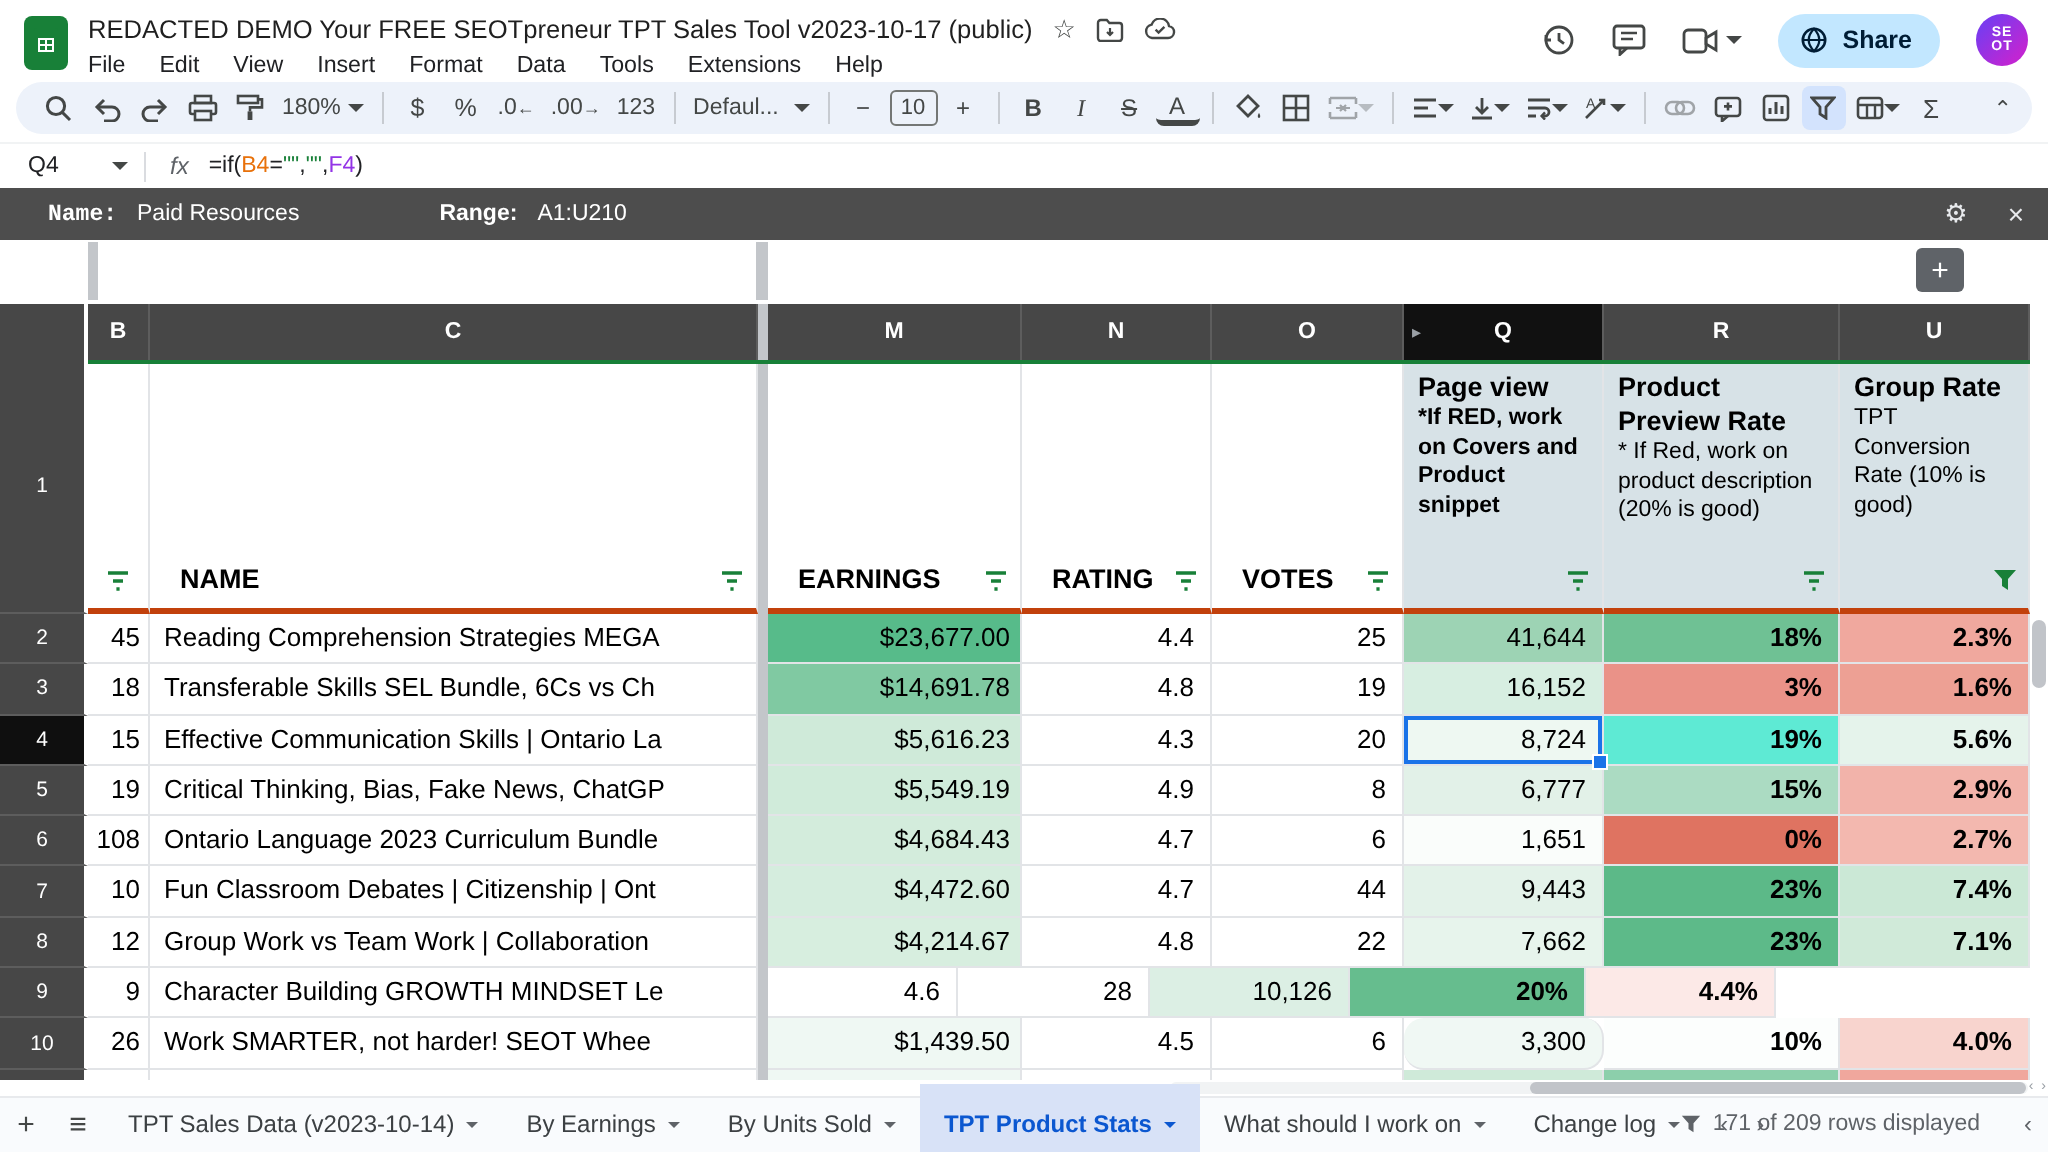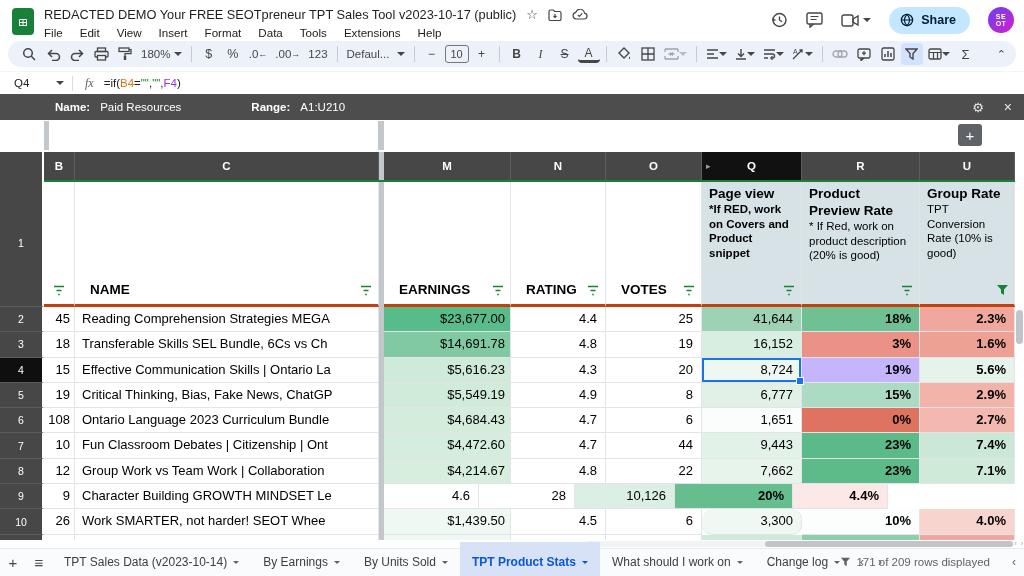--- a/index.html
+++ b/index.html
@@ -41,7 +41,7 @@
   .formula-bar { height:23px; display:flex; align-items:center; border-top:1px solid #f1f3f4; background:#fff; }
   .name-box { width:72px; display:flex; align-items:center; justify-content:space-between; padding:0 8px 0 14px; font-size:11.5px; color:#202124; }
   .fb-sep { width:1px; height:15px; background:#dadce0; }
-  .fx { font-style:italic; font-family:Liberation Serif, serif; color:#5f6368; font-size:12px; margin:0 10px 0 12px; }
+  .fx { font-style:italic; font-family:Liberation Sans, sans-serif; color:#5f6368; font-size:12px; margin:0 10px 0 12px; }
   .formula { font-size:11.5px; color:#202124; }
   .ref1 { color:#e8710a; } .ref2 { color:#9334e6; } .fstr { color:#188038; }
 

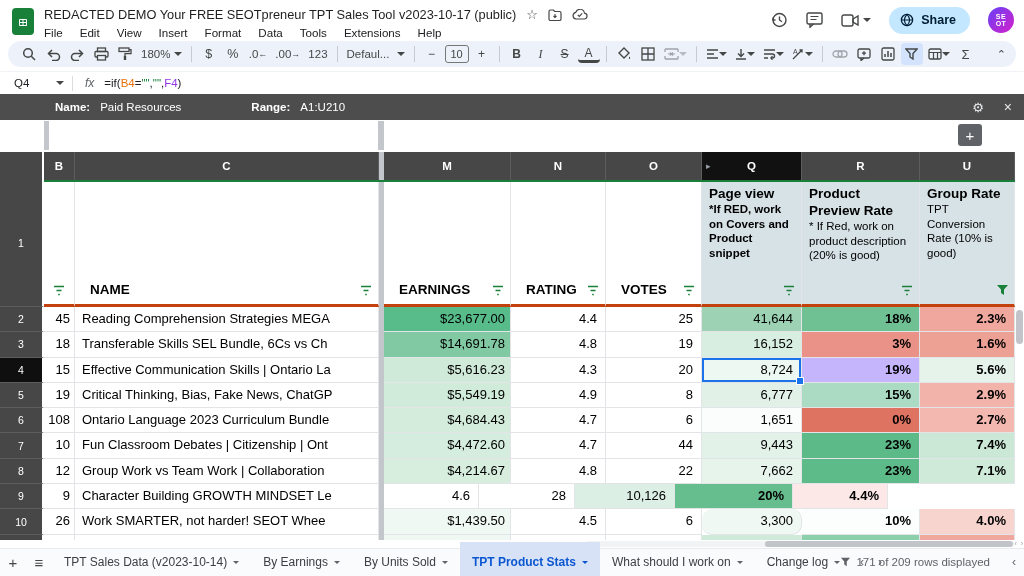--- a/index.html
+++ b/index.html
@@ -47,7 +47,7 @@
 
   
   .filter-bar { height:26px; background:#4d4d4d; color:#fff; display:flex; align-items:center; font-size:11.5px; position:relative; }
-  .fv-label { font-weight:bold; margin-left:55px; }
+  .fv-label { font-weight:bold; margin-left:24px;font-family:Liberation Mono, monospace; }
   .fv-value { margin-left:10px; }
   .fv-label2 { font-weight:bold; margin-left:70px; }
   .fv-right { position:absolute; right:12px; display:flex; gap:20px; align-items:center; }

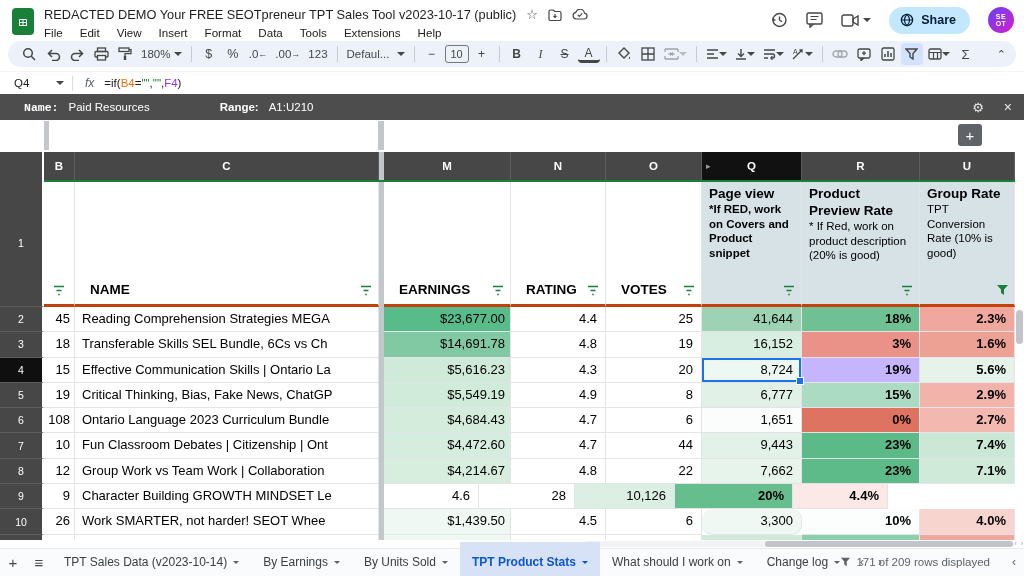--- a/index.html
+++ b/index.html
@@ -502,7 +502,7 @@
         <div class="cell num c4">4.3</div>
         <div class="cell num c5">20</div>
         <div class="cell num c6 selcell" style="background-color: rgb(238, 248, 242);">8,724</div>
-        <div class="cell pct c7" style="background-color: #c4b5fd;">19%</div>
+        <div class="cell pct c7" style="background-color: #5eead4;">19%</div>
         <div class="cell pct c8" style="background-color: rgb(229, 243, 235);">5.6%</div>
         <div class="vscell c9"></div>
       </div>

